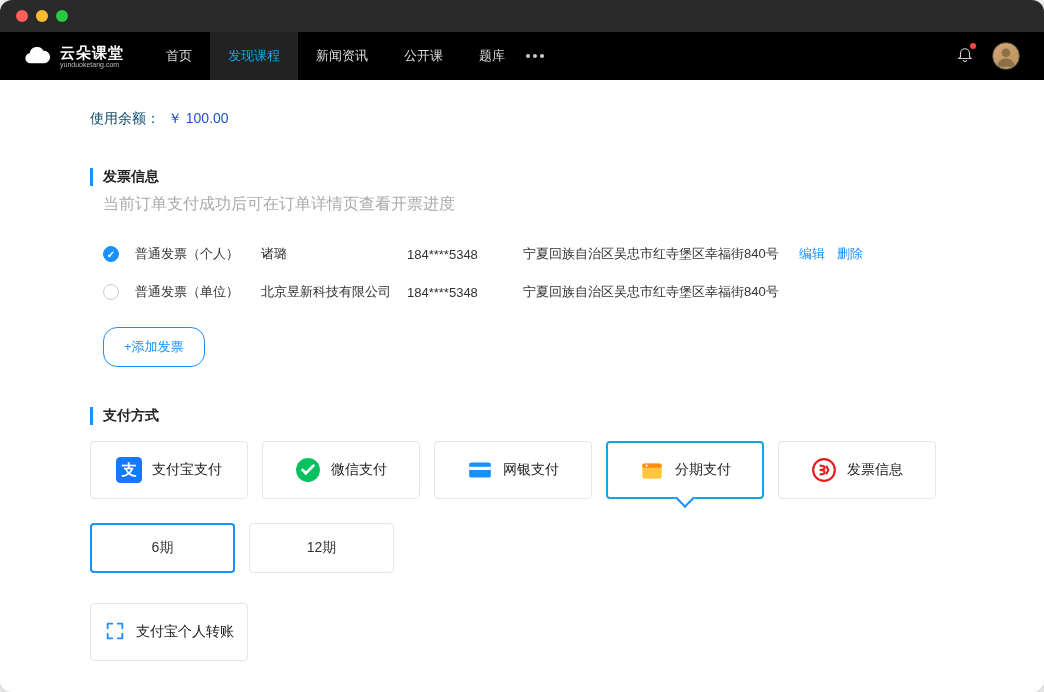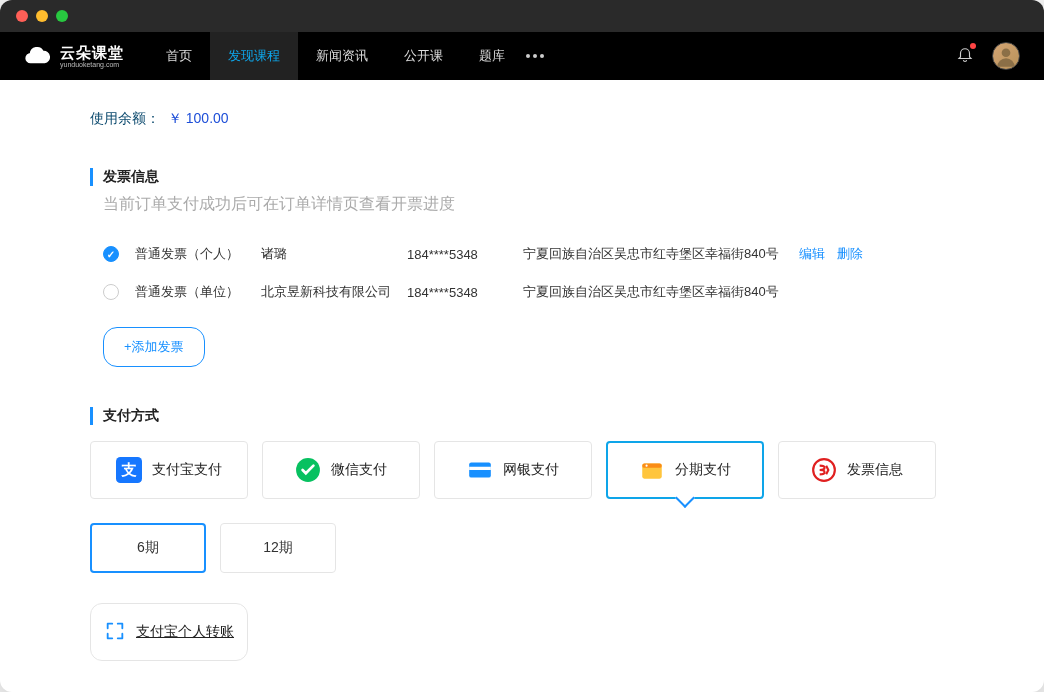--- a/index.html
+++ b/index.html
@@ -234,7 +234,7 @@
       margin-bottom: 30px;
     }
     .period-card {
-      width: 116px;
+      width: 145px;
       height: 50px;
       border: 1px solid #e5e5e5;
       border-radius: 4px;

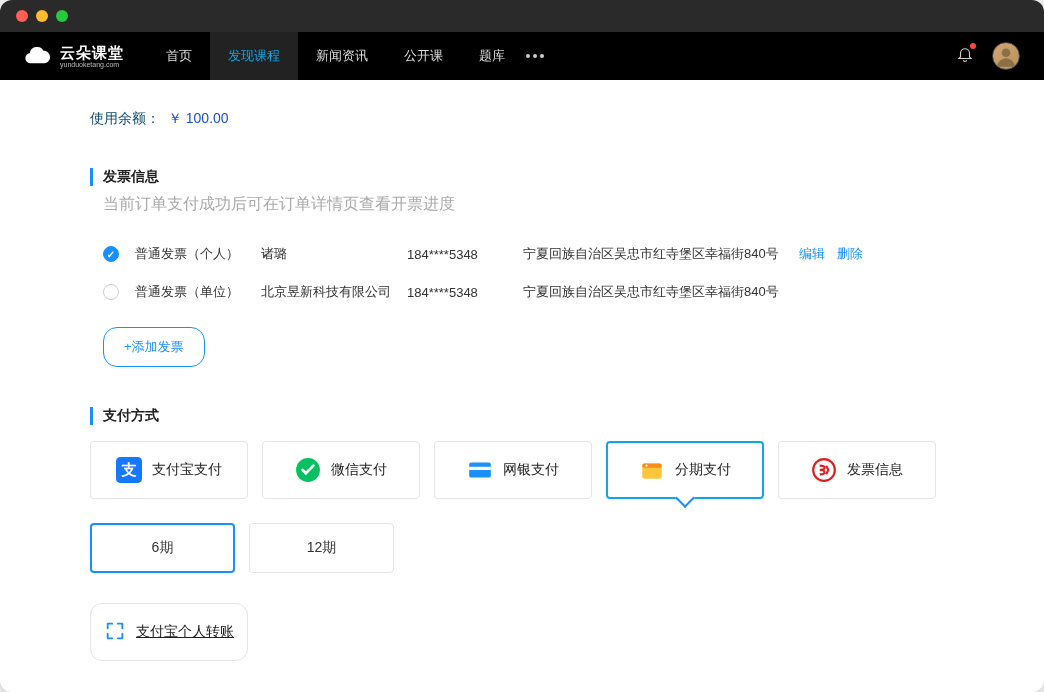--- a/index.html
+++ b/index.html
@@ -252,7 +252,7 @@
       width: 158px;
       height: 58px;
       border: 1px solid #e5e5e5;
-      border-radius: 12px;
+      border-radius: 4px;
       display: flex;
       align-items: center;
       justify-content: center;
@@ -260,7 +260,6 @@
       font-size: 14px;
       color: #222;
       cursor: pointer;
-      text-decoration: underline;
     }
   </style>
 </head>

